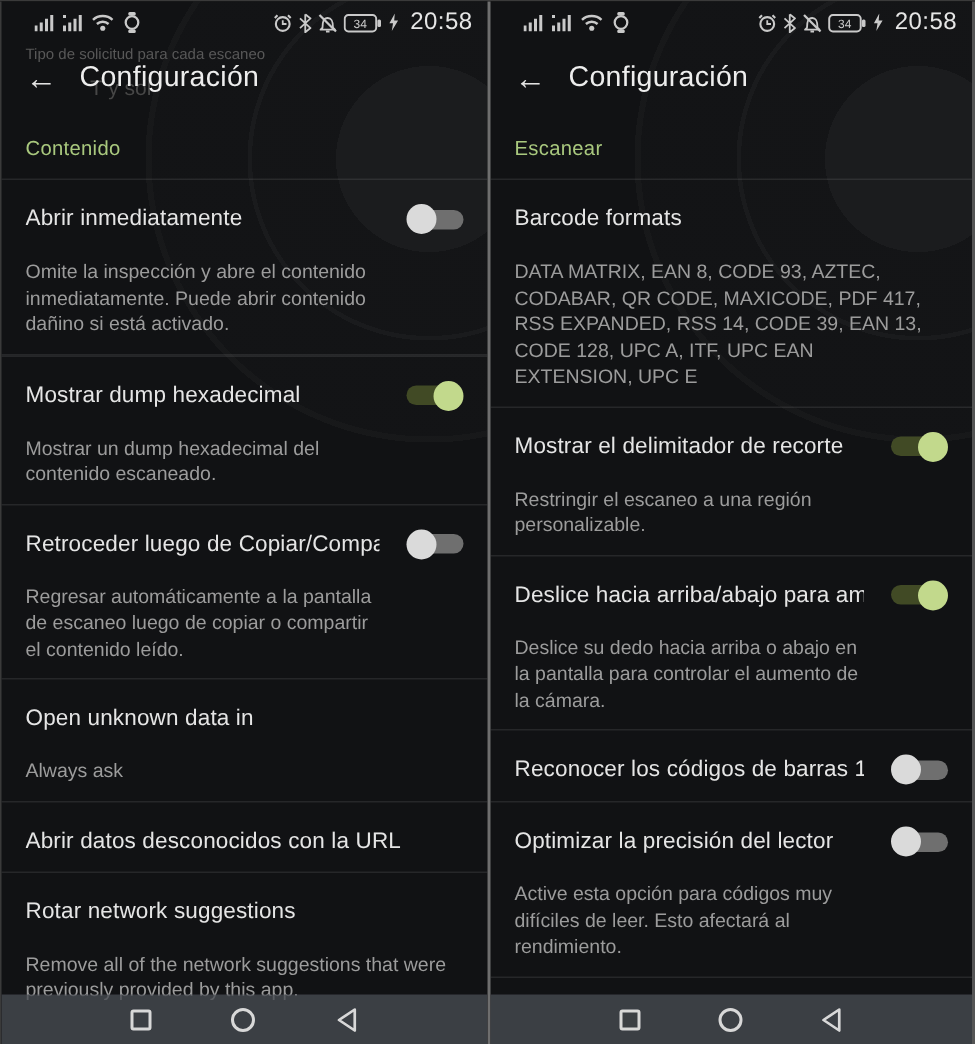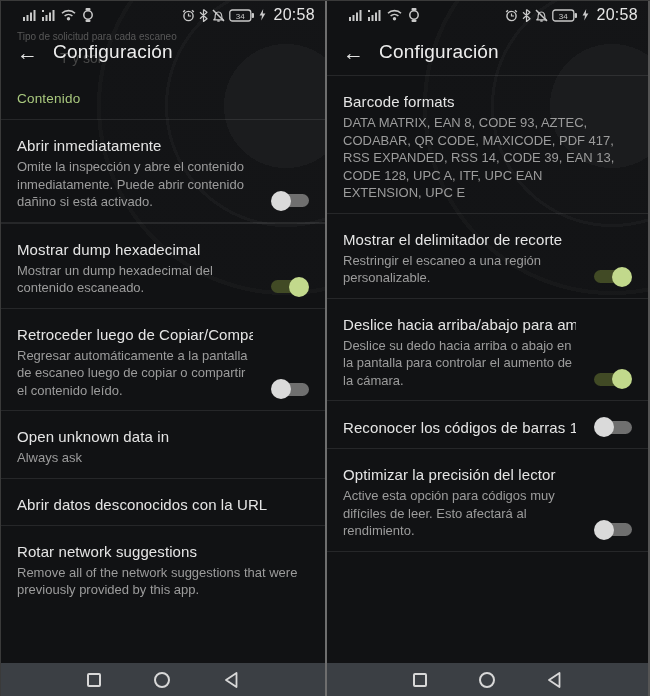--- a/index.html
+++ b/index.html
@@ -277,6 +277,7 @@
       <div class="appbar-title">Configuración</div>
     </div>
     <div class="content">
+      <div class="section-label">Escanear</div>
       <div class="items-slot">
   <div class="divider"></div>
   <div class="pref-item">

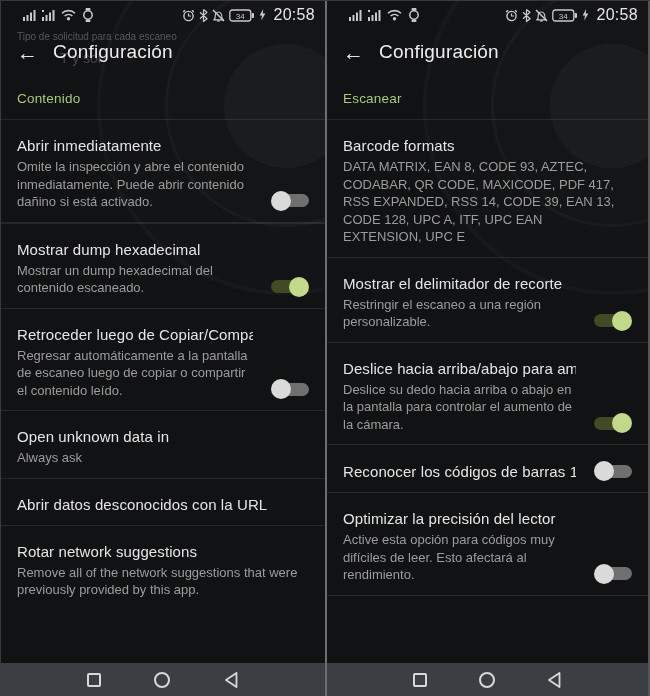--- a/index.html
+++ b/index.html
@@ -42,7 +42,7 @@
   .content { position:relative; z-index:2; }
   .section-label { padding:16px 2px 13px 16px; font-size:13.5px; color:#a9c87e; letter-spacing:.2px; }
   .divider { height:1px; background:rgba(255,255,255,0.09); }
-  .pref-item { display:flex; align-items:flex-end; padding:16px 16px 11px 16px; }
+  .pref-item { display:flex; align-items:flex-start; padding:16px 16px 11px 16px; }
   .pref-item.faded { opacity:.38; }
   .pref-text { flex:1; min-width:0; padding-right:10px; }
   .pref-title { color:#e5e5e5; font-size:15px; line-height:19px; letter-spacing:.1px;

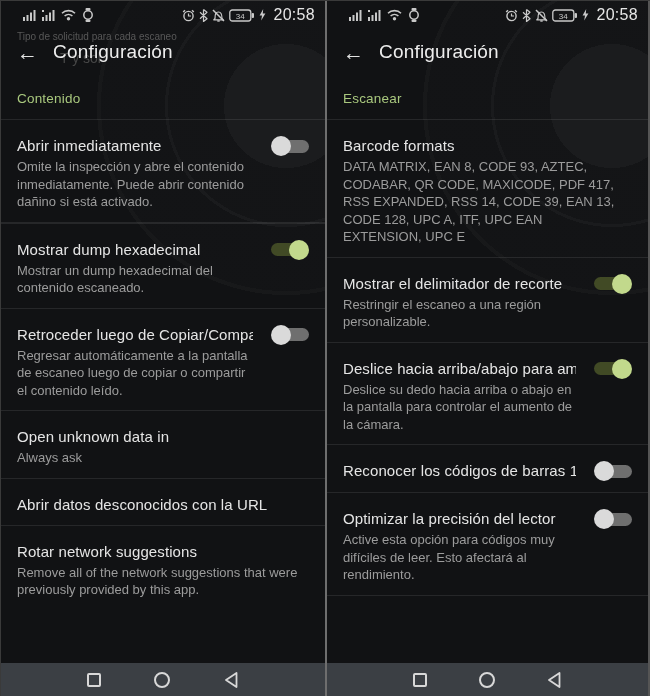--- a/index.html
+++ b/index.html
@@ -47,7 +47,7 @@
   .pref-text { flex:1; min-width:0; padding-right:10px; }
   .pref-title { color:#e5e5e5; font-size:15px; line-height:19px; letter-spacing:.1px;
     white-space:nowrap; overflow:hidden; }
-  .pref-desc { margin-top:3px; color:#9c9c9c; font-size:13px; line-height:17.5px; }
+  .pref-desc { margin-top:17px; color:#9c9c9c; font-size:13px; line-height:17.5px; }
   .pref-desc:empty, .pref-title:empty { display:none; }
   .toggle-col { width:46px; display:flex; justify-content:flex-end; align-items:center; }
 

